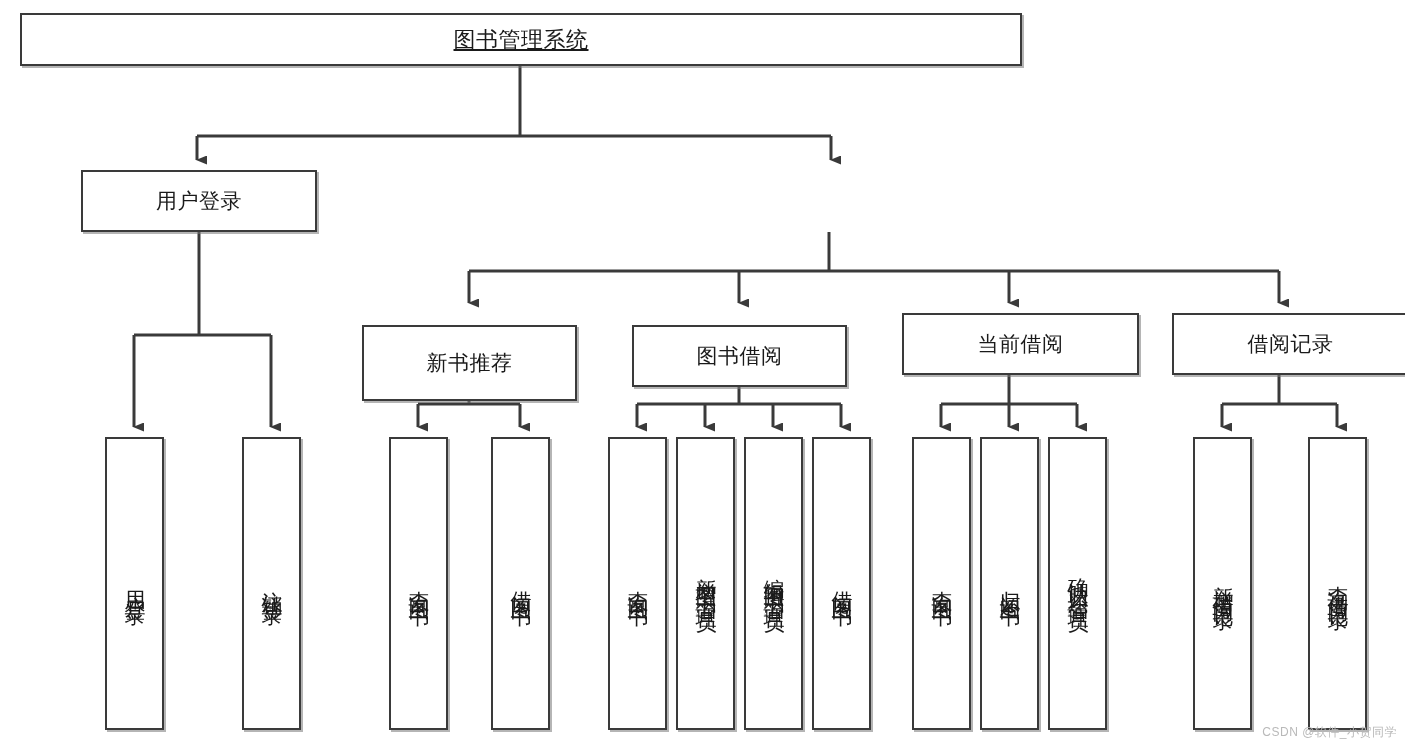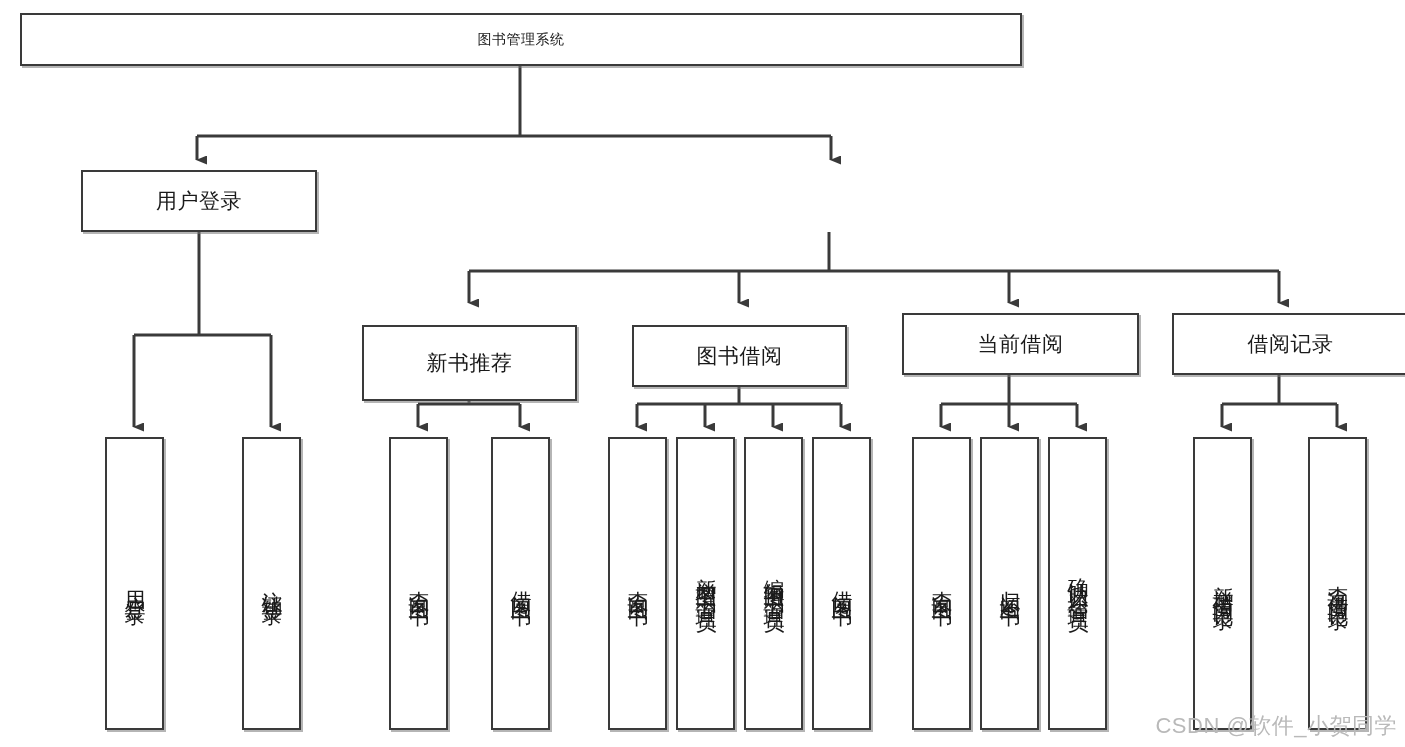--- a/index.html
+++ b/index.html
@@ -44,8 +44,9 @@
     letter-spacing: 0.5px;
   }
   .node-title {
-    font-size: 14px;
+    font-size: 22px;
     letter-spacing: 0.5px;
+    text-decoration: underline;
   }
   .node-v {
     writing-mode: vertical-rl;

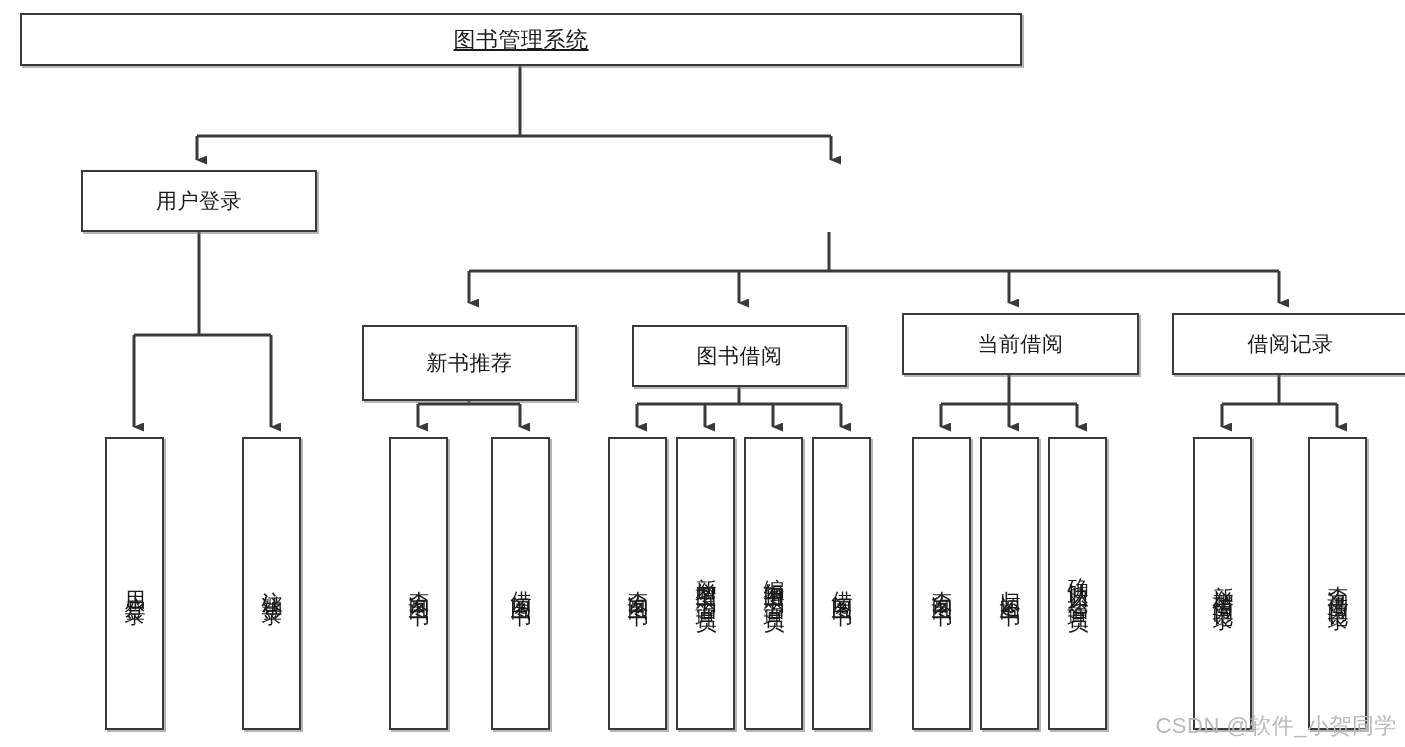--- a/index.html
+++ b/index.html
@@ -60,7 +60,7 @@
     position: absolute;
     right: 8px;
     bottom: 6px;
-    font-size: 22px;
+    font-size: 12px;
     color: #b9b9b9;
     letter-spacing: 0.5px;
     white-space: nowrap;

